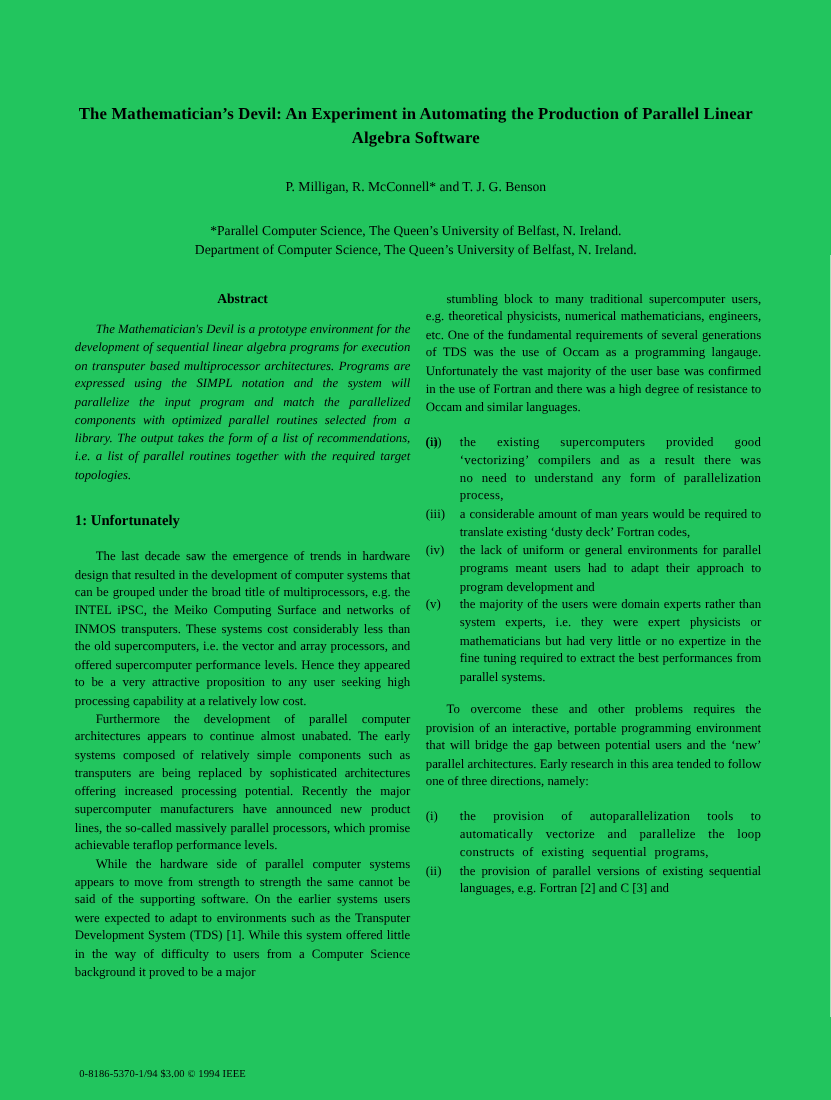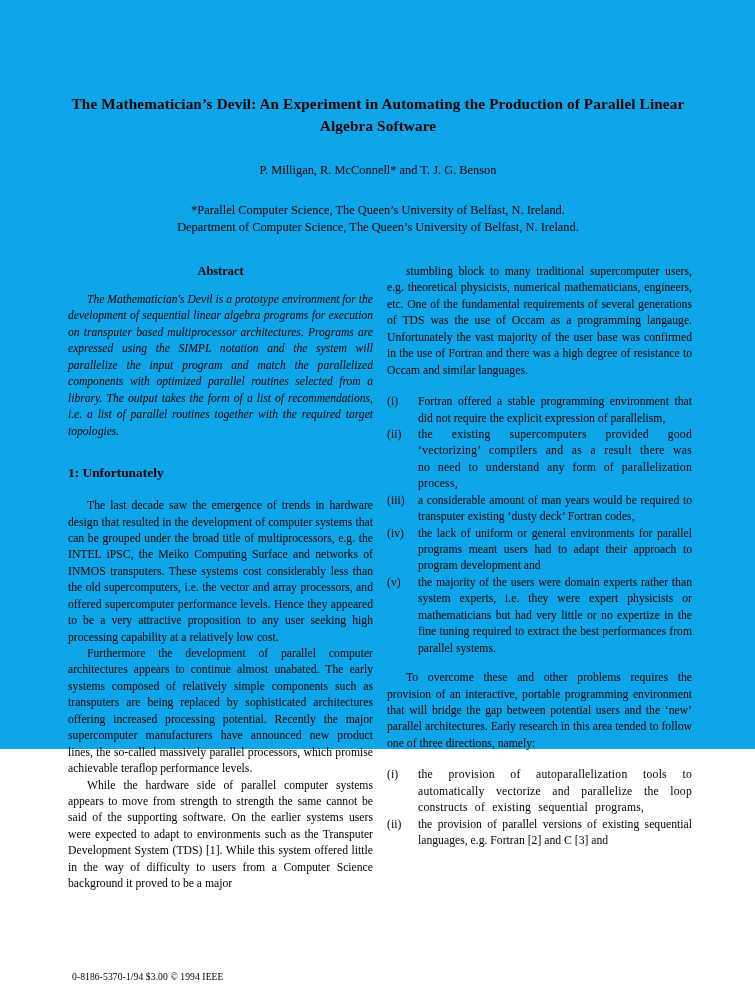--- a/index.html
+++ b/index.html
@@ -20,8 +20,8 @@
     position: absolute;
     left: 0; top: 0;
     width: 755px;
-    height: 749px;
-    background: #0ea5e9;
+    height: 1000px;
+    background: #22c55e;
   }
   
   .header {

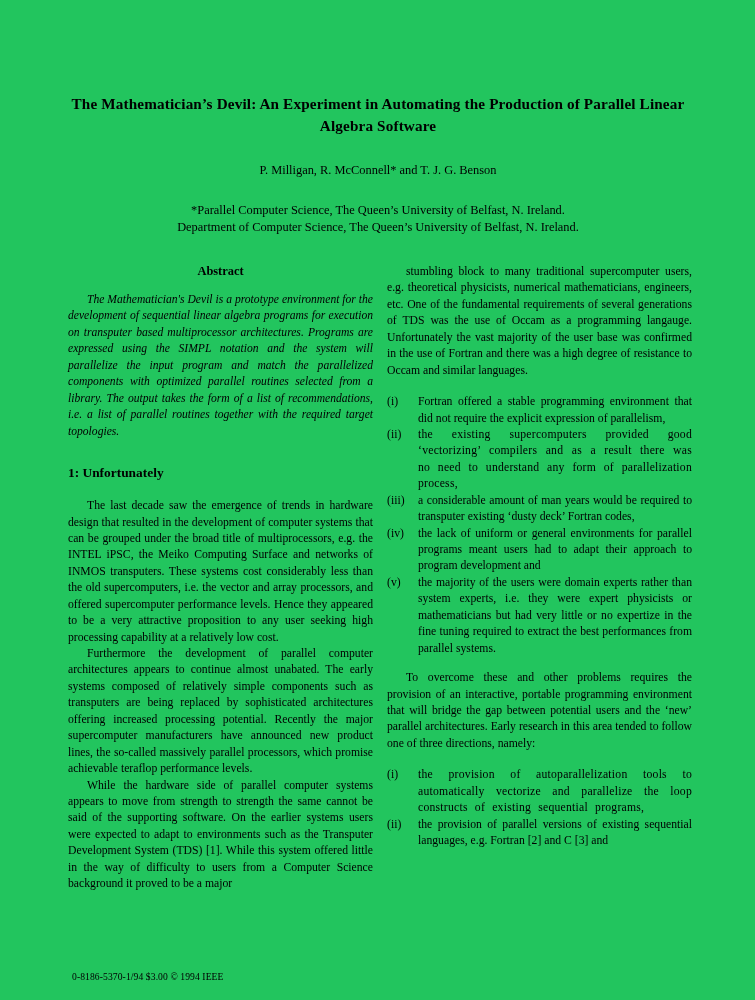--- a/index.html
+++ b/index.html
@@ -175,7 +175,6 @@
       <ul class="roman-list top-gap">
         <li>
           <span class="marker">(i)</span>
-          <span class="item-text">Fortran offered a stable programming environment that did not require the explicit expression of parallelism,</span>
         </li>
         <li>
           <span class="marker">(ii)</span>

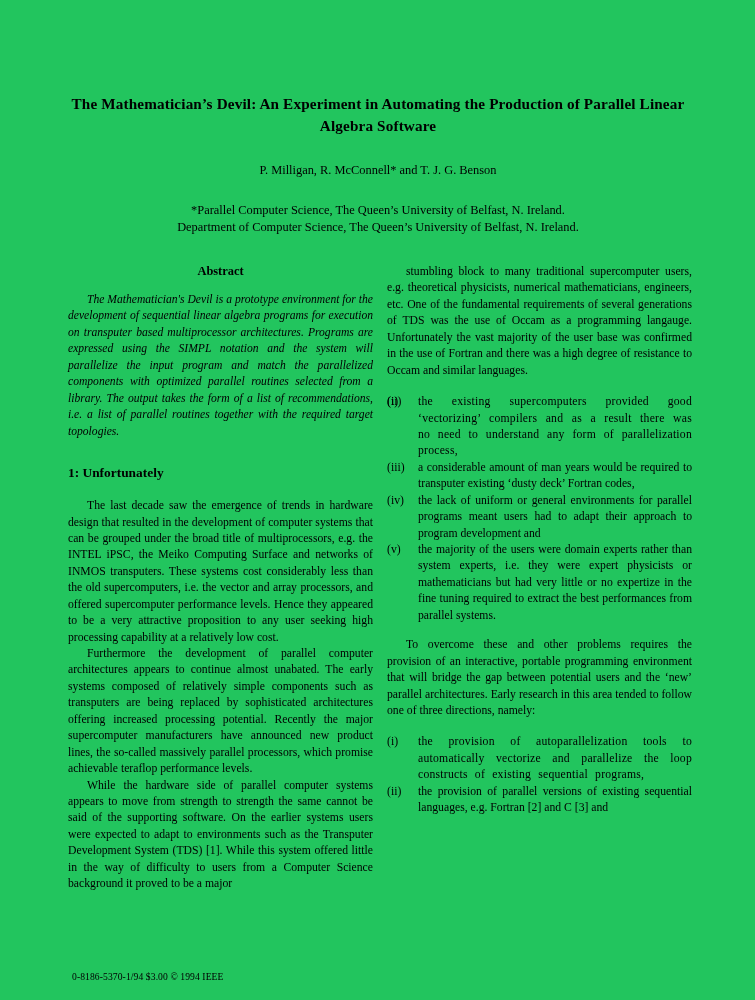--- a/index.html
+++ b/index.html
@@ -182,7 +182,7 @@
         </li>
         <li>
           <span class="marker">(iii)</span>
-          <span class="item-text">a considerable amount of man years would be required to transputer existing ‘dusty deck’ Fortran codes,</span>
+          <span class="item-text">a considerable amount of man years would be required to translate existing ‘dusty deck’ Fortran codes,</span>
         </li>
         <li>
           <span class="marker">(iv)</span>

